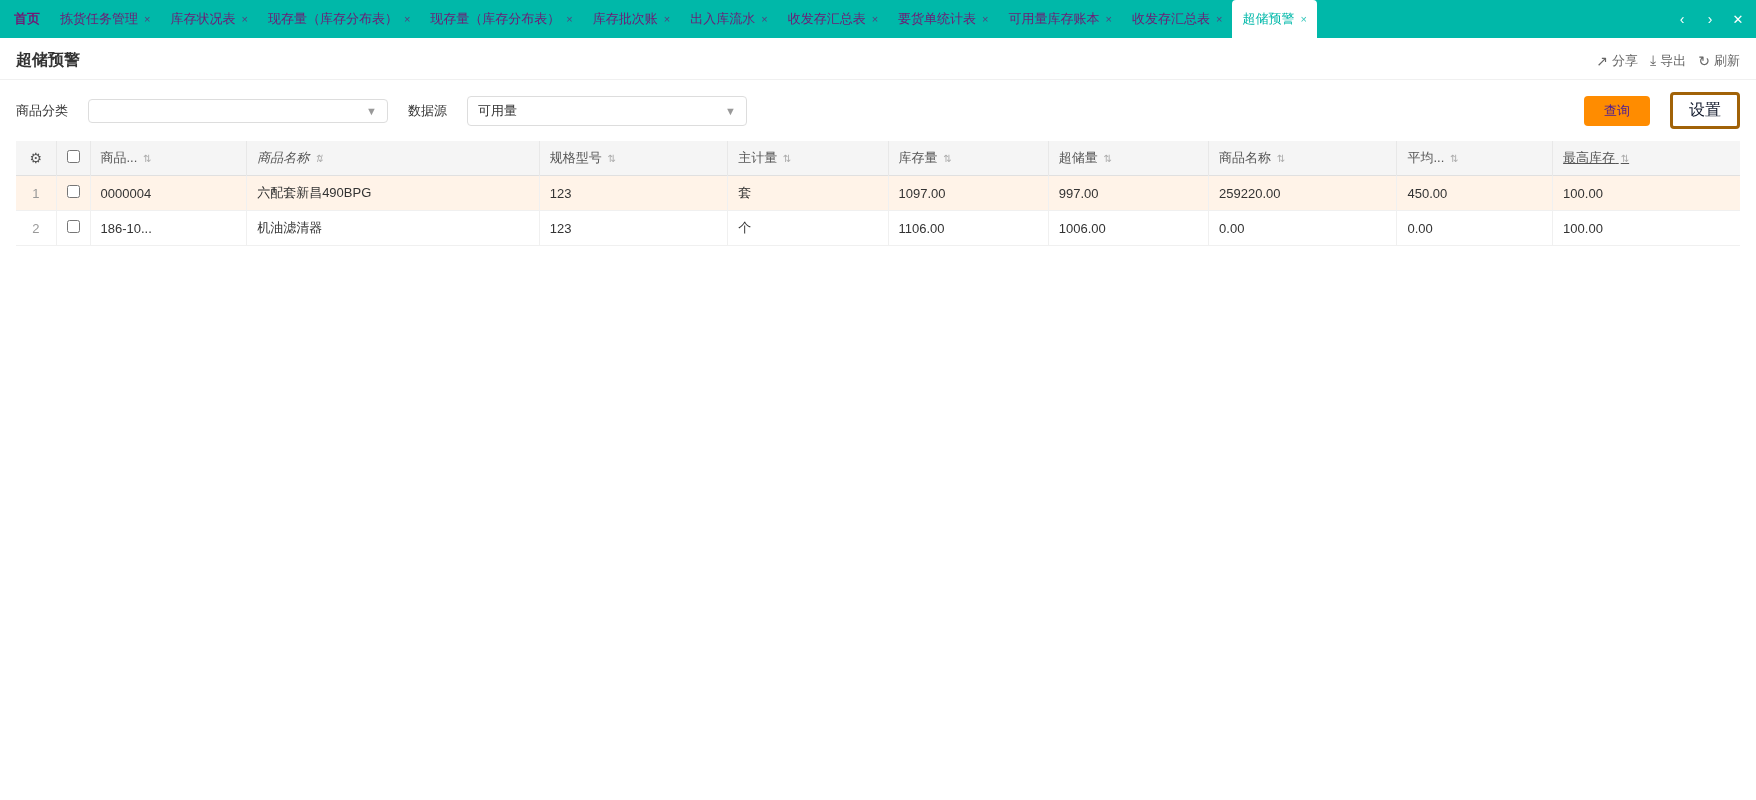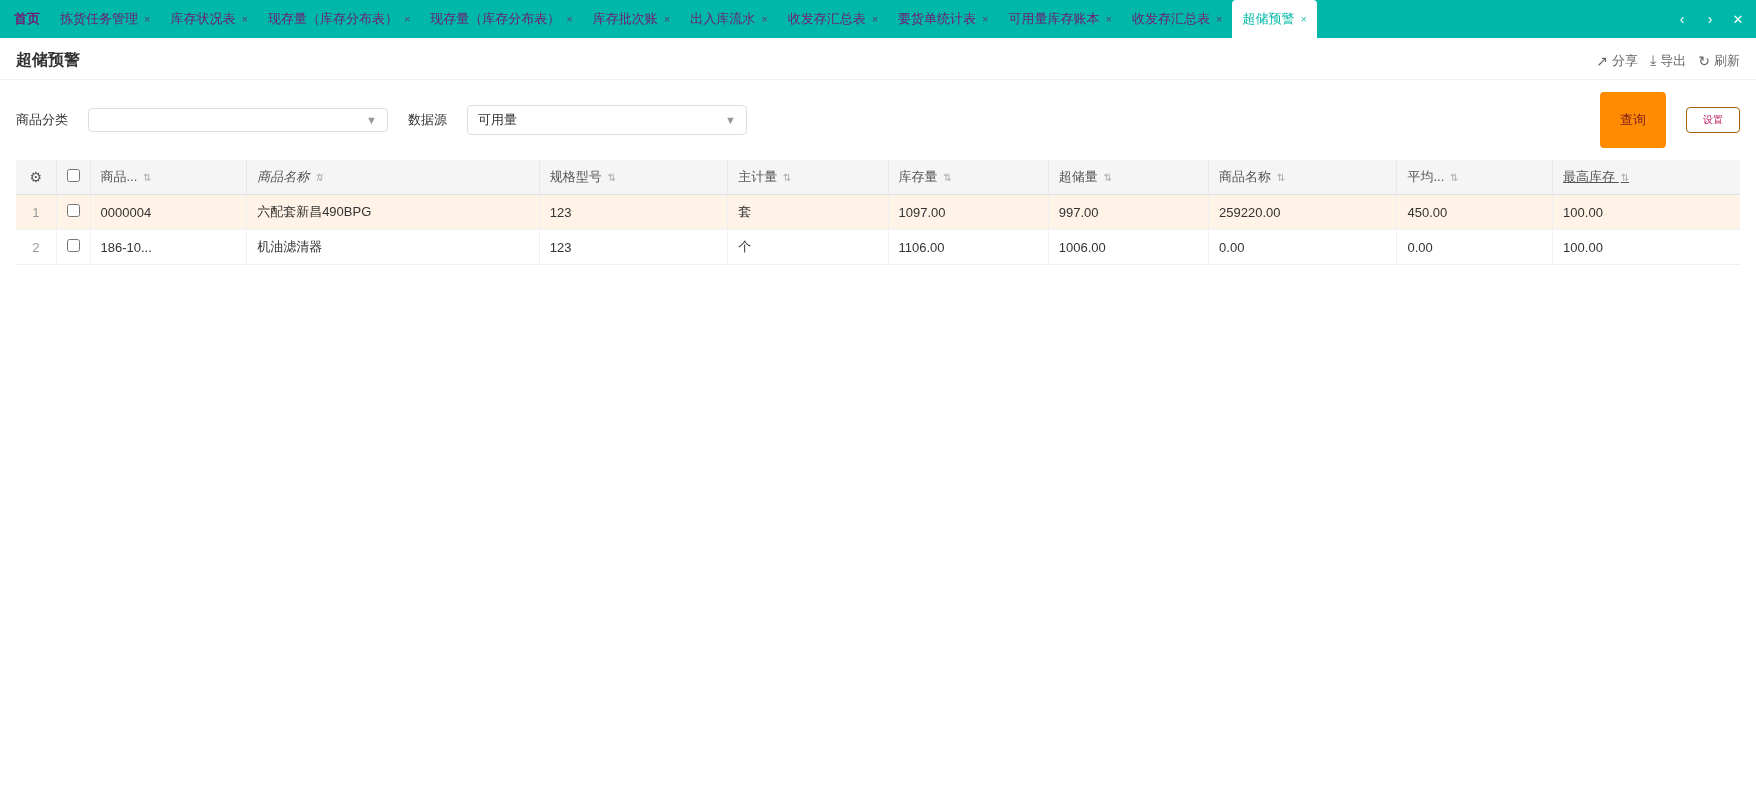--- a/index.html
+++ b/index.html
@@ -112,10 +112,10 @@
     .filter-select .arrow { color: #999; font-size: 11px; margin-left: 8px; }
     .btn-query {
       background: #ff8c00;
-      color: #7f1d1d;
+      color: #4c1d95;
       border: none;
       border-radius: 4px;
-      padding: 19px 20px;
+      padding: 6px 20px;
       font-size: 13px;
       cursor: pointer;
       margin-left: auto;

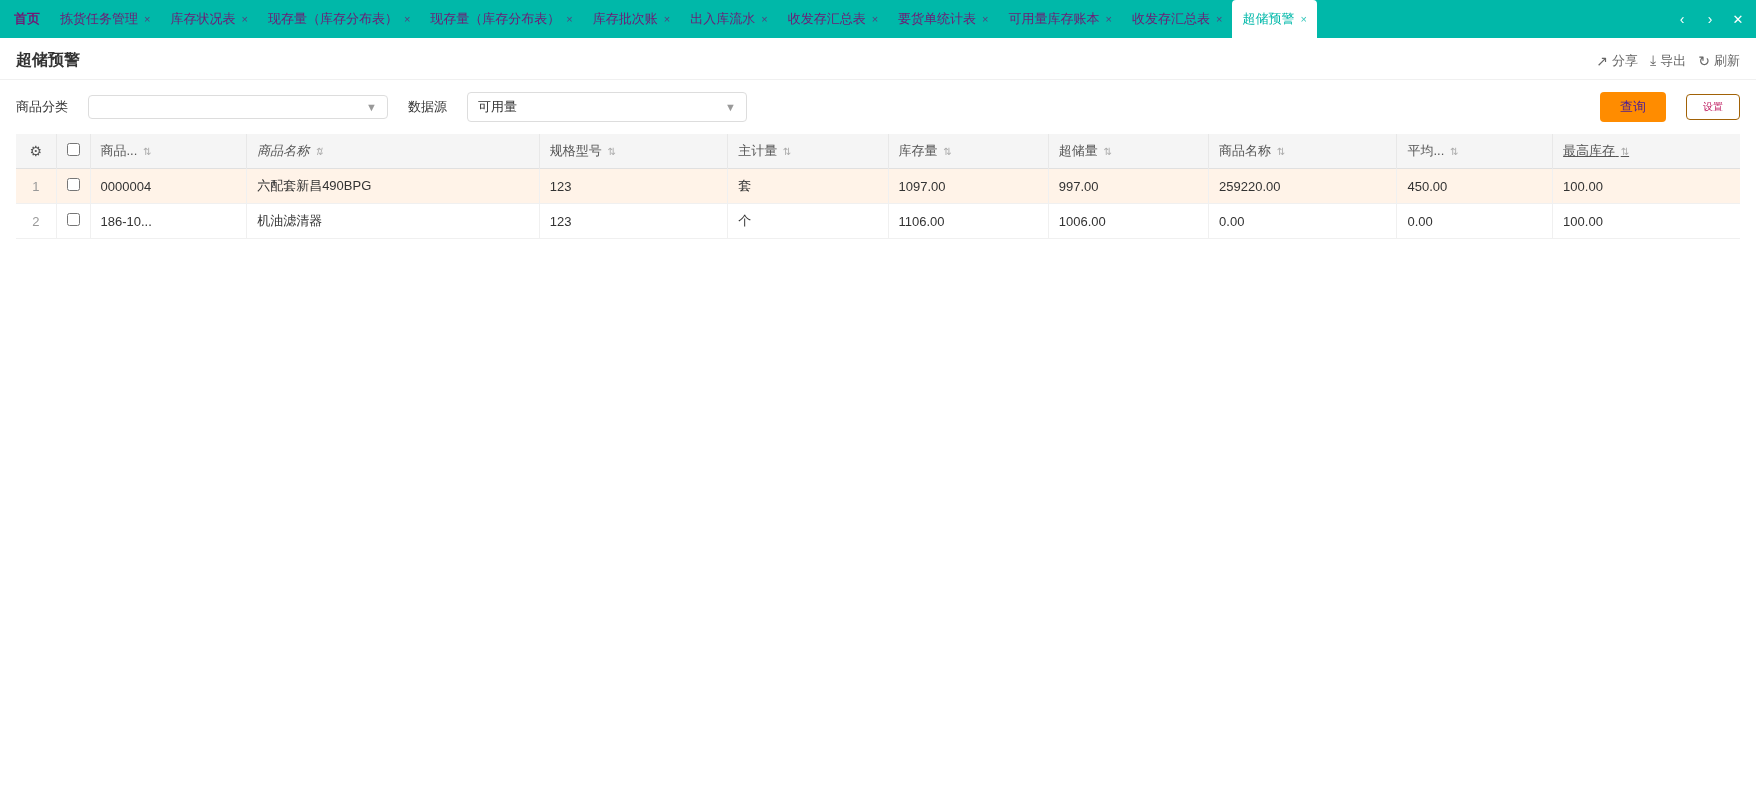--- a/index.html
+++ b/index.html
@@ -122,11 +122,11 @@
     }
     .btn-settings {
       background: #fff;
-      color: #be185d;
-      border: 1px solid #a16207;
+      color: #0f172a;
+      border: 3px solid #a16207;
       border-radius: 4px;
       padding: 5px 16px;
-      font-size: 10px;
+      font-size: 16px;
       cursor: pointer;
     }
 

